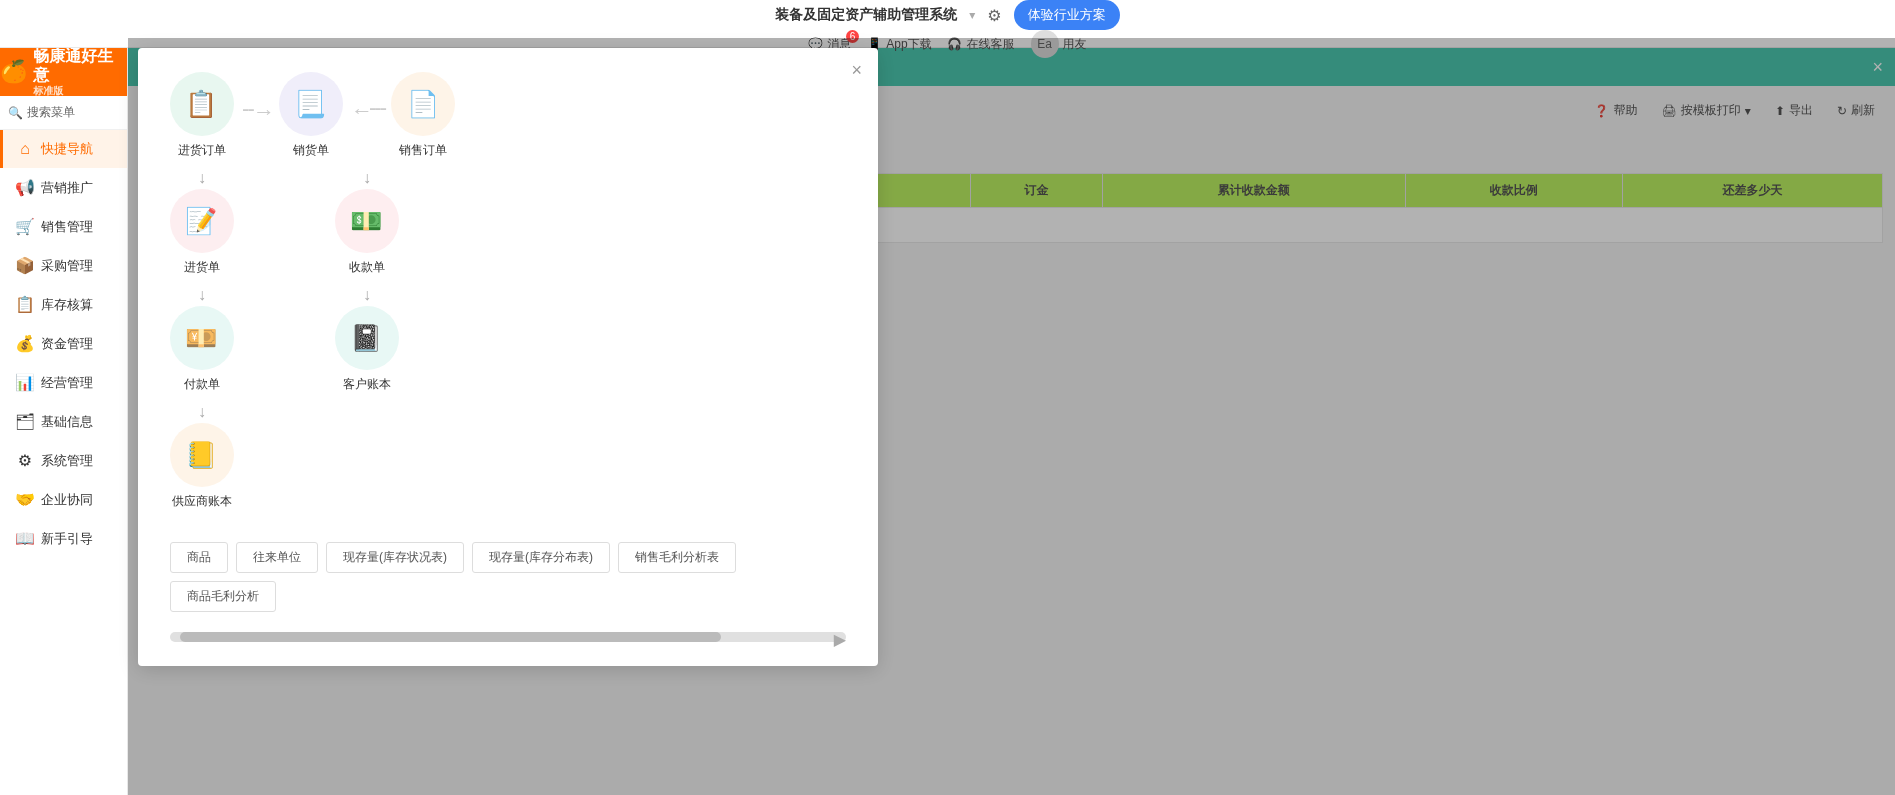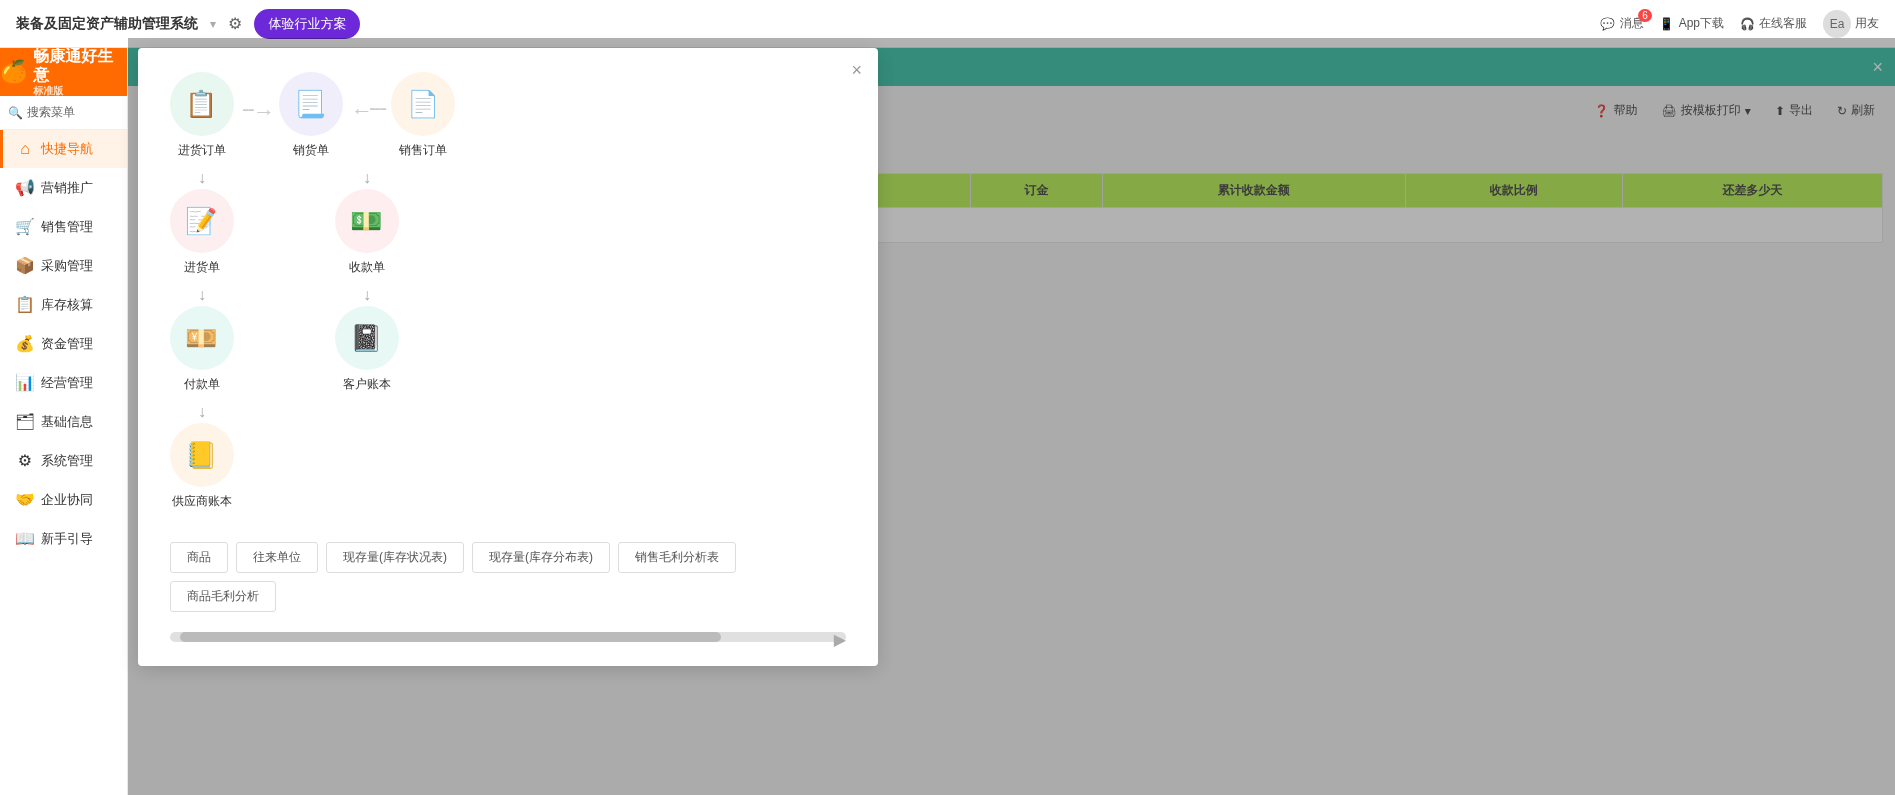--- a/index.html
+++ b/index.html
@@ -7,7 +7,7 @@
 
     
     .app-container { display: flex; flex-direction: column; height: 795px; width: 1895px; }
-    .top-bar { height: 48px; background: #fff; display: flex; align-items: center; padding: 0 16px; border-bottom: 1px solid #e8e8e8; justify-content: space-between; }
+    .top-bar { height: 48px; background: #fff; display: flex; align-items: center; padding: 0 16px; border-bottom: 1px solid #e8e8e8; justify-content: space-between; flex-direction: column; }
     .top-bar-left { display: flex; align-items: center; gap: 12px; }
     .top-bar-right { display: flex; align-items: center; gap: 16px; }
     .main-area { display: flex; flex: 1; overflow: hidden; }

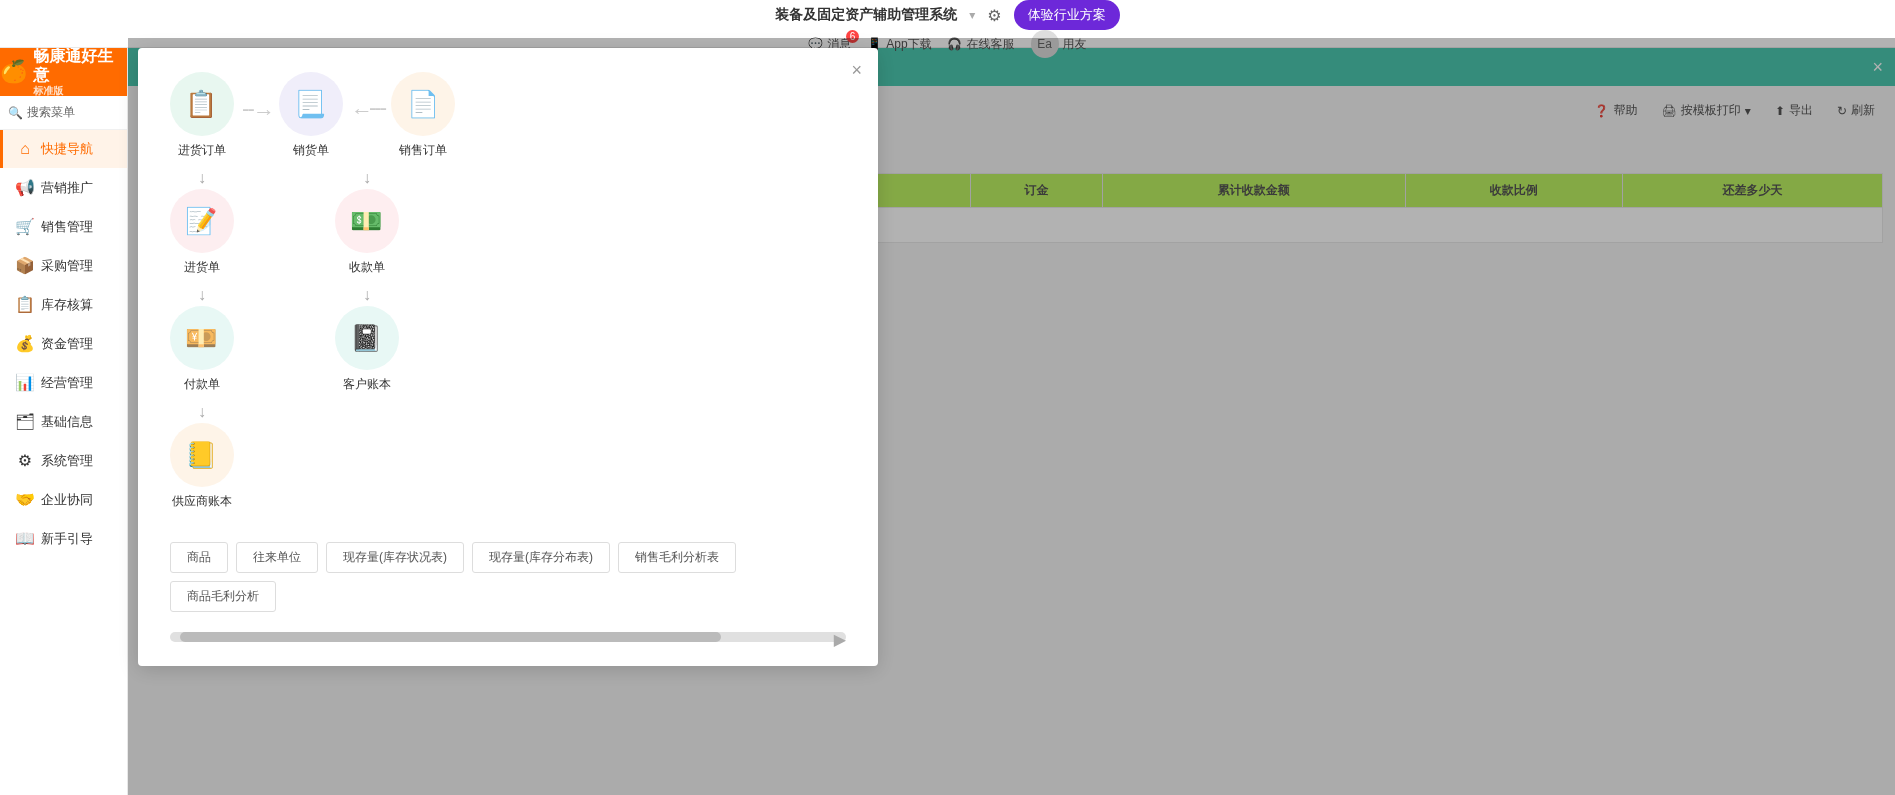--- a/index.html
+++ b/index.html
@@ -55,7 +55,7 @@
     .app-title { font-size: 14px; color: #333; font-weight: bold; }
     .dropdown-arrow { color: #aaa; font-size: 12px; }
     .settings-icon { color: #666; font-size: 16px; cursor: pointer; }
-    .experience-btn { background: #6d28d9; color: #fff; border: none; padding: 6px 14px; border-radius: 16px; cursor: pointer; font-size: 13px; }
+    .experience-btn { background: #3b82f6; color: #fff; border: none; padding: 6px 14px; border-radius: 16px; cursor: pointer; font-size: 13px; }
     .top-icon-item { display: flex; align-items: center; gap: 4px; color: #555; cursor: pointer; font-size: 12px; position: relative; }
     .badge { background: #ff4444; color: #fff; border-radius: 8px; font-size: 10px; padding: 1px 4px; position: absolute; top: -6px; right: -8px; }
     .user-avatar { width: 28px; height: 28px; border-radius: 50%; background: #ddd; display: flex; align-items: center; justify-content: center; color: #666; font-size: 12px; }

